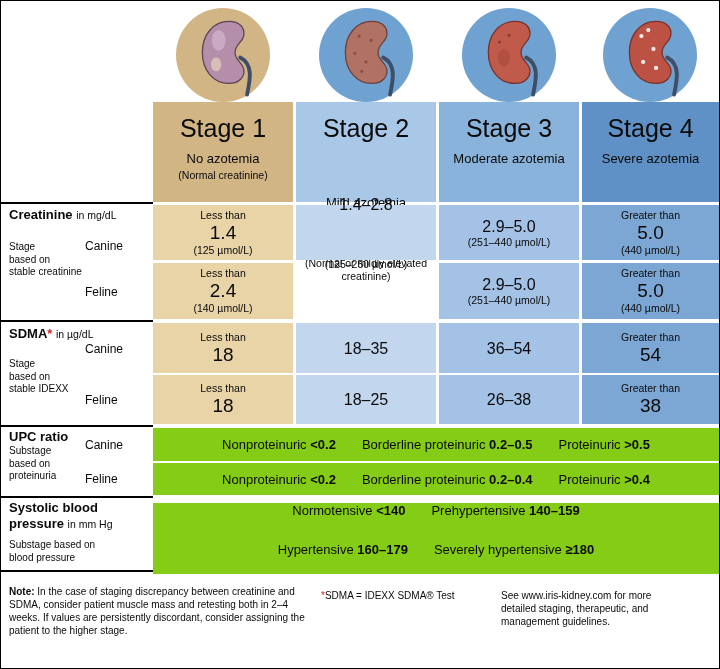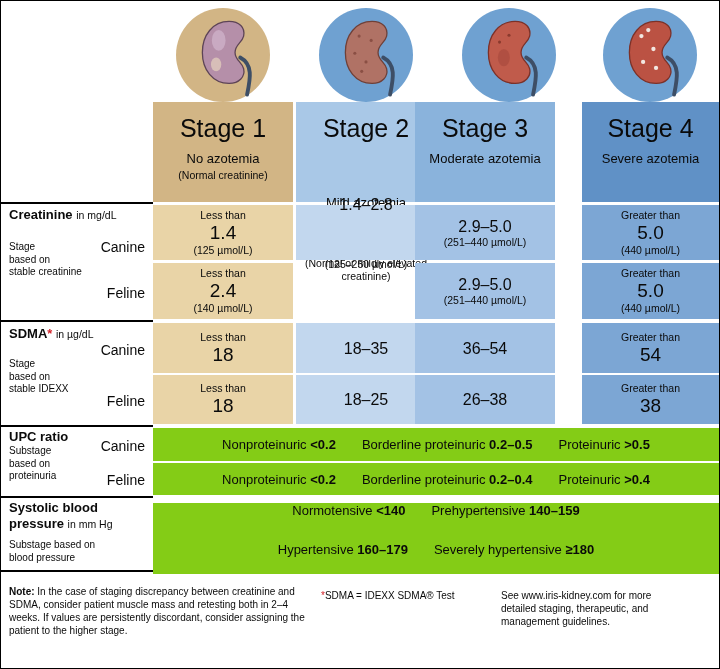--- a/index.html
+++ b/index.html
@@ -19,7 +19,7 @@
   
   .c1 { left:152px; width:140px; }
   .c2 { left:295px; width:140px;gap:44px; }
-  .c3 { left:414px; width:140px; }
+  .c3 { left:438px; width:140px; }
   .c4 { left:581px; width:137px; }
   .hbg1 { background:#d2b585; } .hbg2 { background:#a9c8e7; }
   .hbg3 { background:#8ab3dc; } .hbg4 { background:#6091c6; }

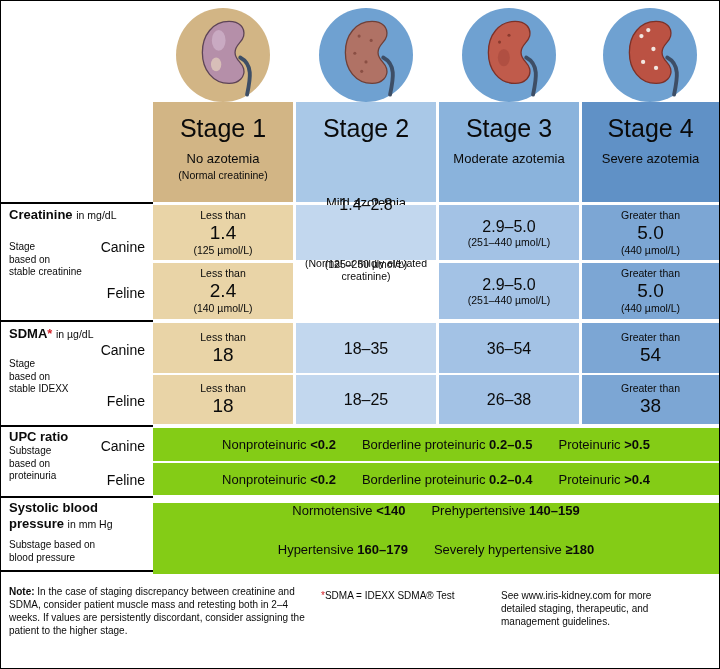--- a/index.html
+++ b/index.html
@@ -62,7 +62,7 @@
   .rail-note { position:absolute; left:8px; width:82px; font-size:10px; line-height:12.5px; }
   .rail-note span { display:block; }
   #n-creat { top:240px; } #n-sdma { top:357px; } #n-upc { top:444px; } #n-bp { top:538px; width:110px; }
-  .species { position:absolute; left:84px; width:60px; text-align:right; font-size:14px; }
+  .species { position:absolute; left:84px; width:60px; text-align:left; font-size:12px; }
   #sp-creat-canine { top:238px; } #sp-creat-feline { top:284px; }
   #sp-sdma-canine  { top:341px; } #sp-sdma-feline  { top:392px; }
   #sp-upc-canine   { top:437px; } #sp-upc-feline   { top:471px; }

